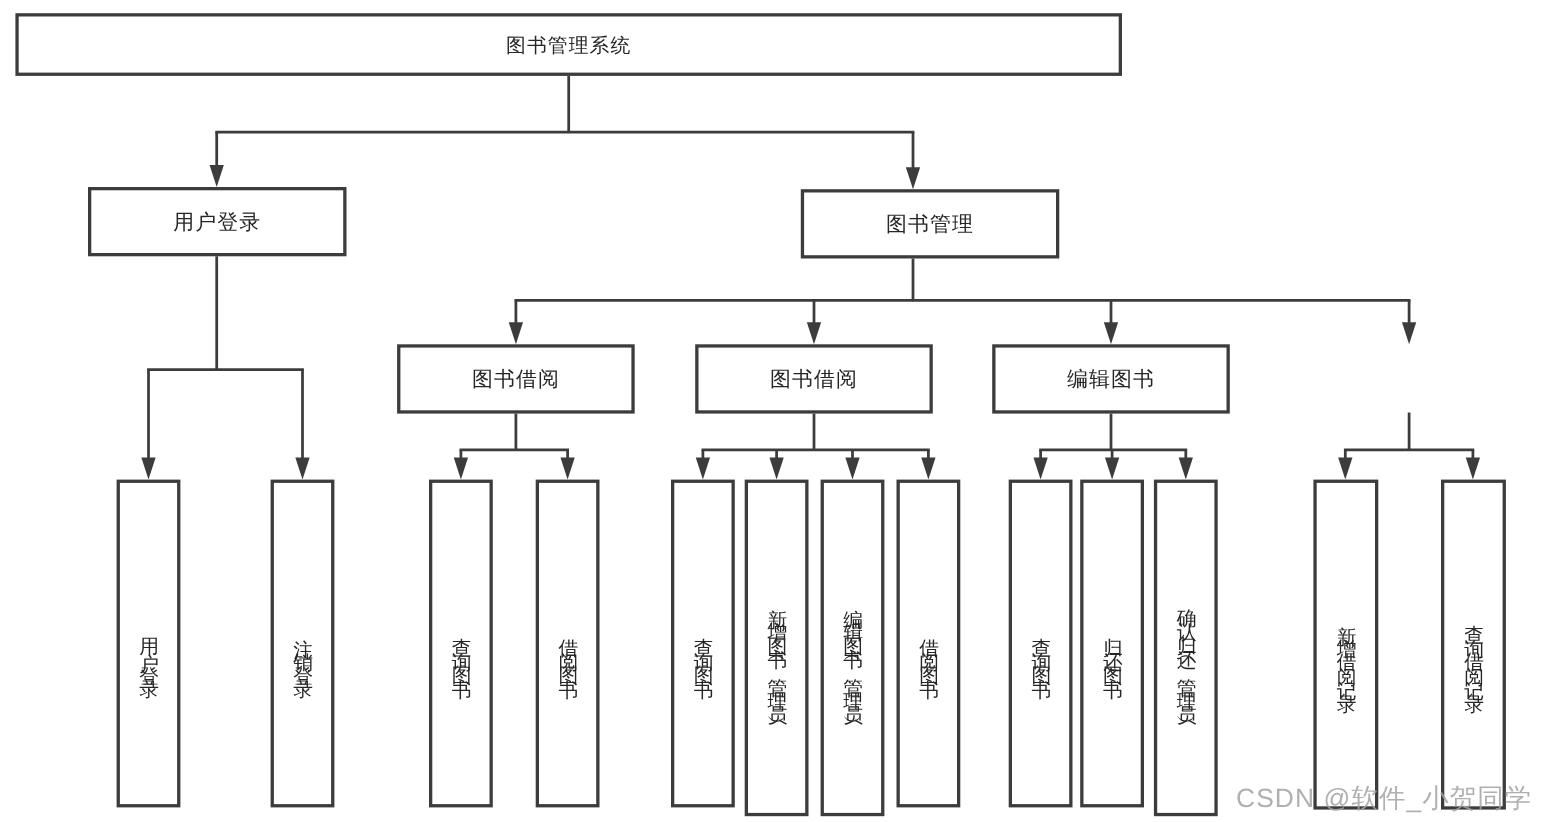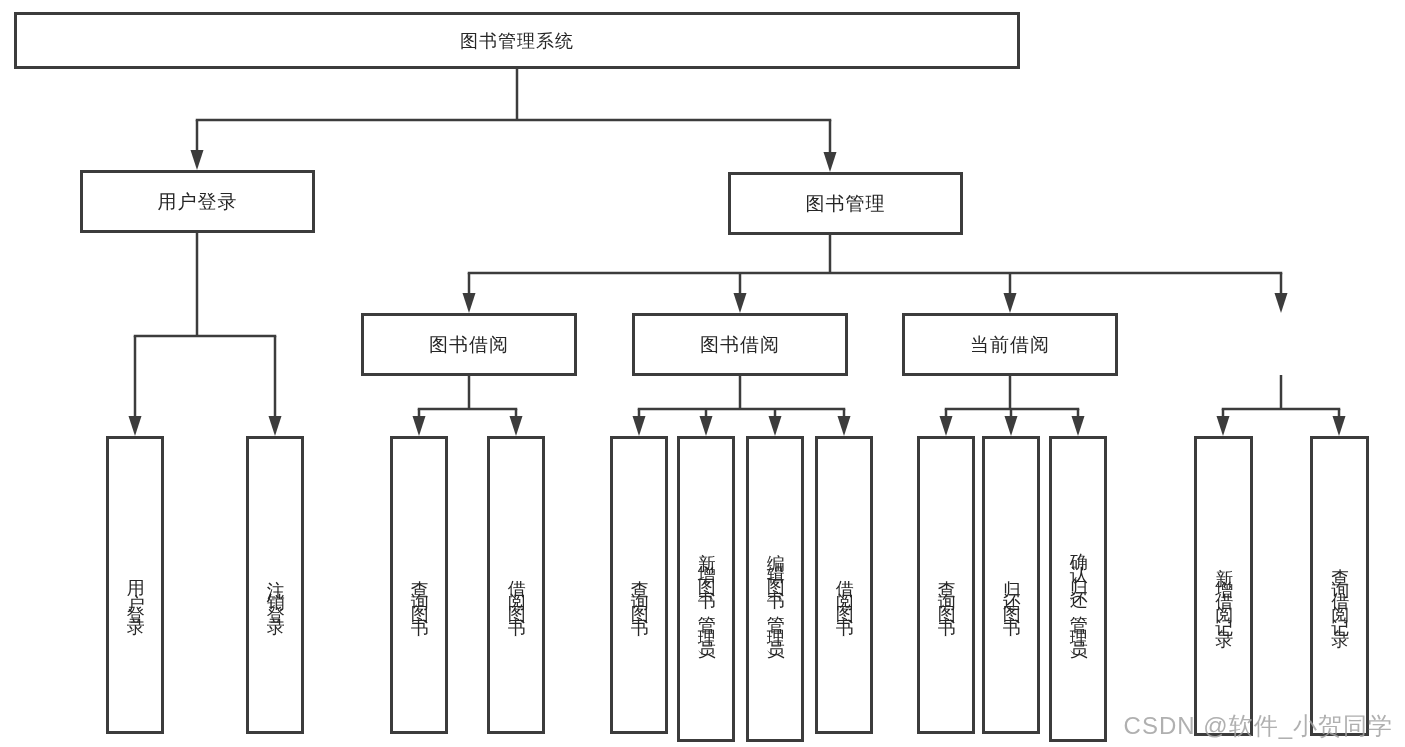--- a/index.html
+++ b/index.html
@@ -114,7 +114,7 @@
 
   <div class="node hnode" style="left:361px;top:313px;width:216px;height:63px;">图书借阅</div>
   <div class="node hnode" style="left:632px;top:313px;width:216px;height:63px;">图书借阅</div>
-  <div class="node hnode" style="left:902px;top:313px;width:216px;height:63px;">当前借阅</div>
+  <div class="node hnode" style="left:902px;top:313px;width:216px;height:63px;">编辑图书</div>
 
   <div class="node leaf" style="left:106px;height:298px;">
     <span class="vtext">用户登录</span>

